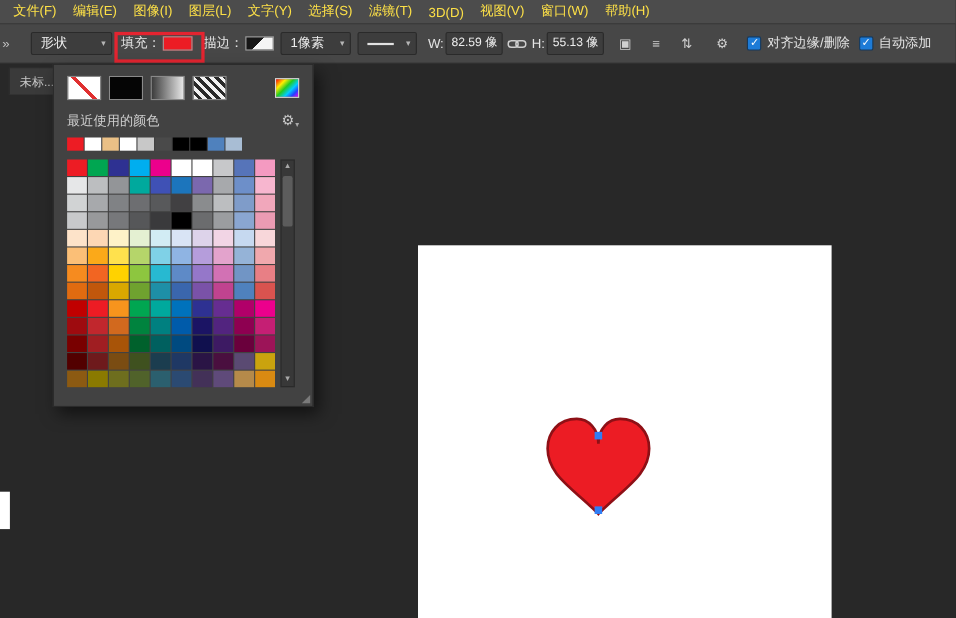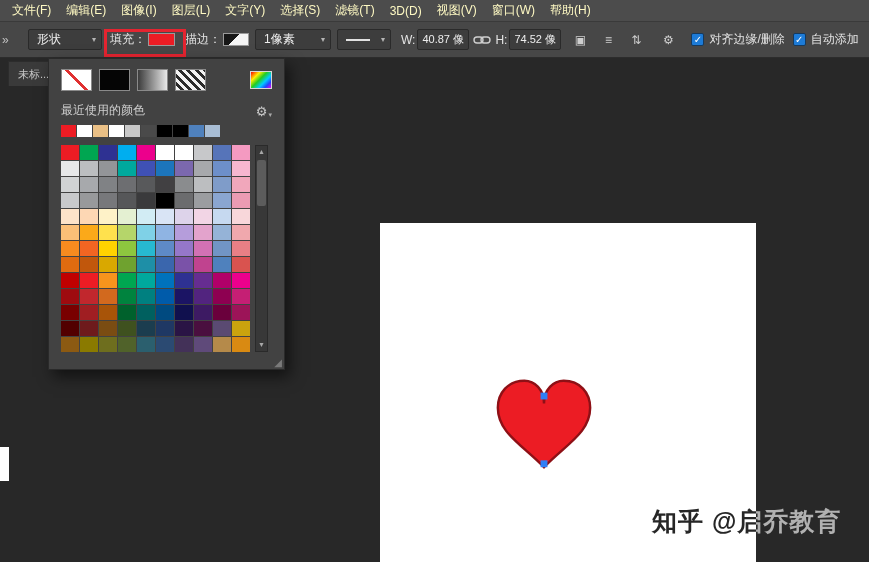--- a/index.html
+++ b/index.html
@@ -10,7 +10,7 @@
   
   .menu-bar { position:absolute; left:0; top:0; width:100%; height:22px; background:#4c4c4c;
     border-bottom:1px solid #3a3a3a; display:flex; align-items:center; gap:15px; padding-left:12px; z-index:10; }
-  .menu-item { font-size:12px; color:#fef9c3; white-space:nowrap; cursor:default; }
+  .menu-item { font-size:12px; color:#fde047; white-space:nowrap; cursor:default; }
 
   
   .options-bar { position:absolute; left:0; top:22px; width:100%; height:36px; background:#474747;

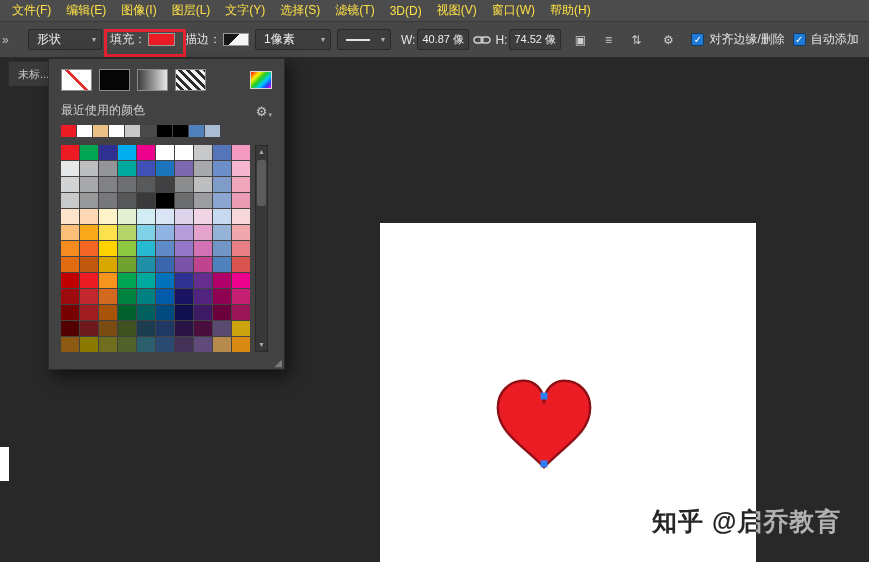--- a/index.html
+++ b/index.html
@@ -26,7 +26,7 @@
   .lbl-stroke { margin-left:10px; }
   .stroke-swatch { width:26px; height:13px; border:1px solid #9a9a9a; margin-left:2px; cursor:pointer;
     background:linear-gradient(135deg,#161616 0 45%, #f5f5f5 45% 100%); }
-  .combo-strokew { width:76px; margin-left:6px; }
+  .combo-strokew { width:64px; margin-left:6px; }
   .combo-linestyle { width:54px; margin-left:6px; }
   .line-preview { width:24px; height:2px; background:#e2e2e2; }
   .lbl-w { margin-left:10px; }

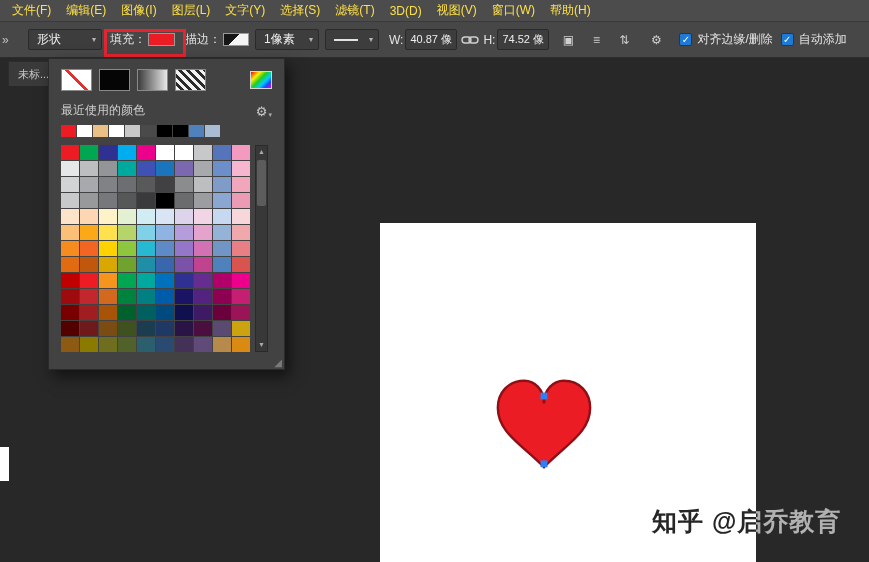--- a/index.html
+++ b/index.html
@@ -131,7 +131,7 @@
     </div>
 
     <span class="lbl lbl-w">W:</span>
-    <div class="field">40.87 像</div>
+    <div class="field">82.59 像</div>
 
     <span class="linkicon">
       <svg width="18" height="12" viewBox="0 0 18 12">

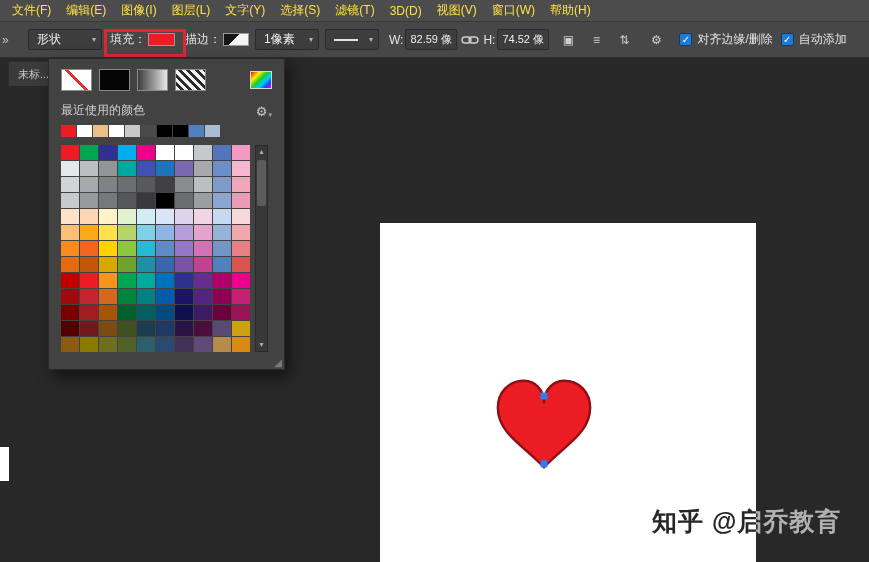--- a/index.html
+++ b/index.html
@@ -141,7 +141,7 @@
     </span>
 
     <span class="lbl lbl-h">H:</span>
-    <div class="field">74.52 像</div>
+    <div class="field">55.13 像</div>
 
     <button class="icon-btn ib1">
       <span>▣</span>

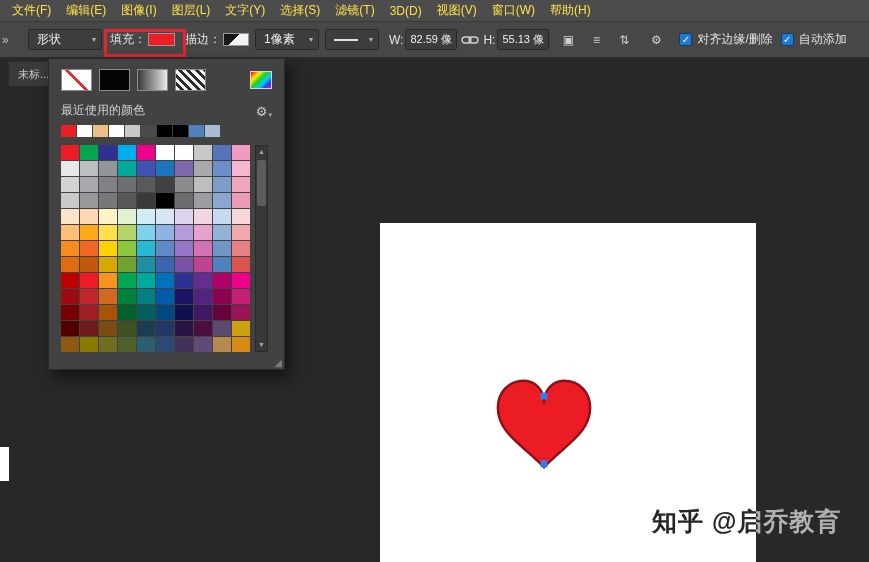--- a/index.html
+++ b/index.html
@@ -71,7 +71,7 @@
   .flex-sp { flex:1; }
   .picker-btn { width:22px; height:18px; border:1px solid #d8d8d8; cursor:pointer;
     background:linear-gradient(135deg,#ff0000,#ffee00 25%,#22cc22 45%,#00ccff 65%,#2244ff 82%,#ee00ee); }
-  .recent-head { display:flex; align-items:flex-end; justify-content:space-between; margin-top:11px; }
+  .recent-head { display:flex; align-items:flex-start; justify-content:space-between; margin-top:11px; }
   .recent-label { font-size:12px; color:#cfcfcf; }
   .panel-gear { background:none; border:none; color:#c8c8c8; font-size:13px; cursor:pointer; display:flex; align-items:flex-end; gap:1px; }
   .panel-gear .tiny-arrow { font-size:7px; color:#aaa; }

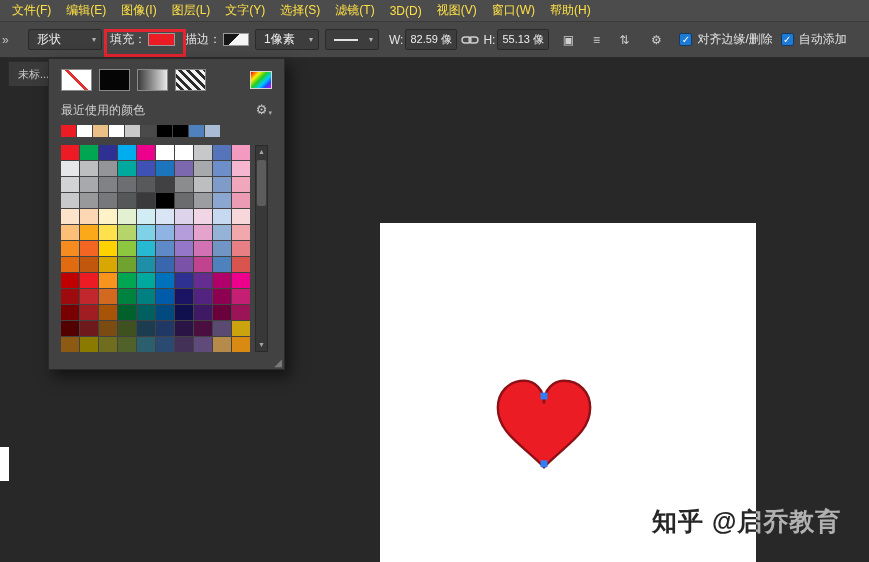--- a/index.html
+++ b/index.html
@@ -178,7 +178,6 @@
     </svg>
   </div>
 
-  <div class="watermark">知乎 @启乔教育</div>
 
   <div class="left-chip"></div>
 

